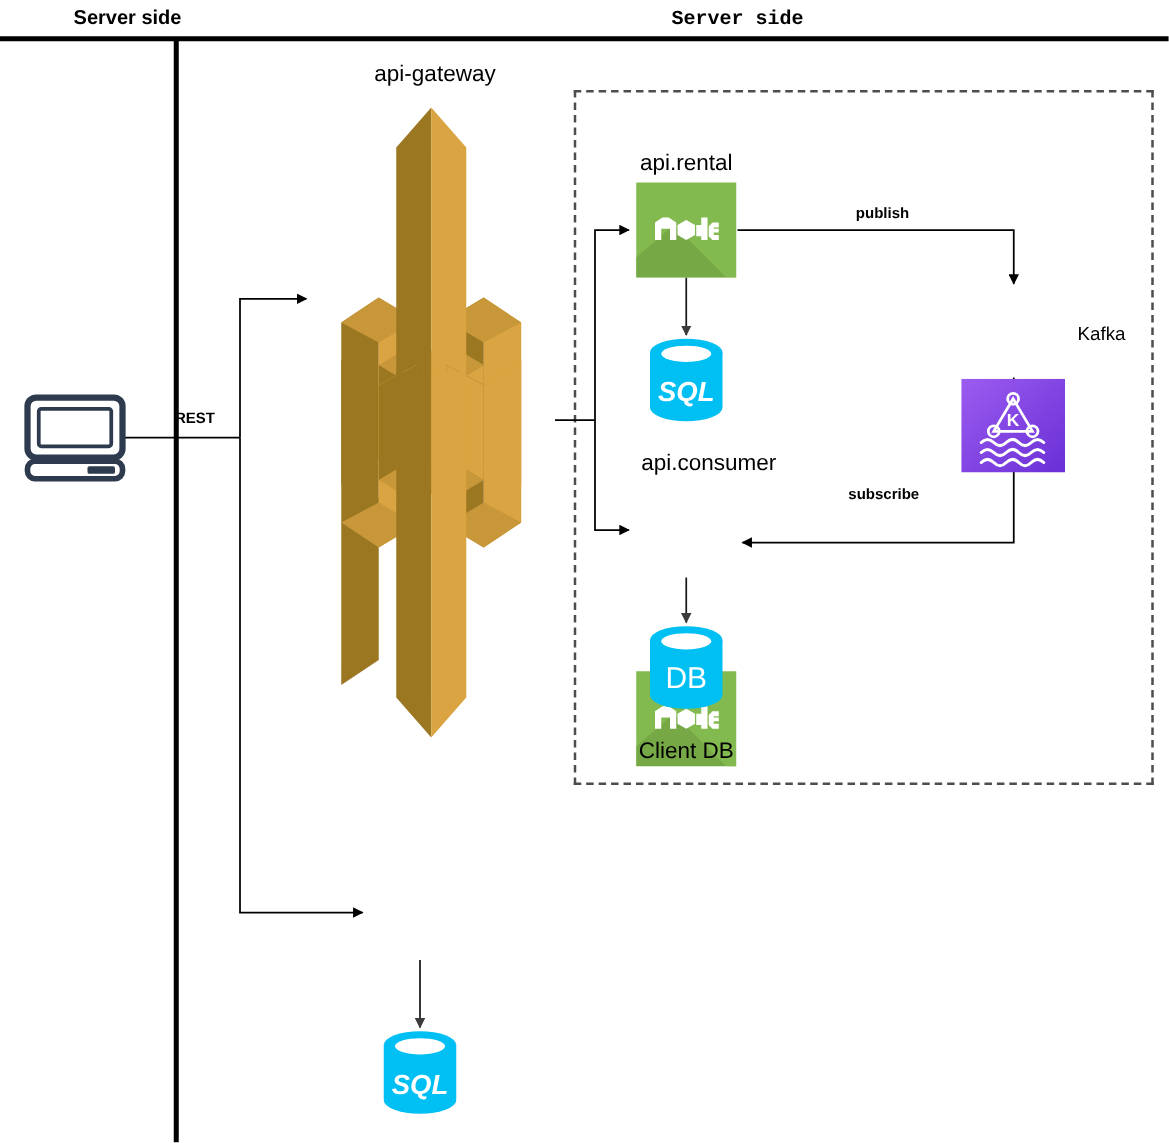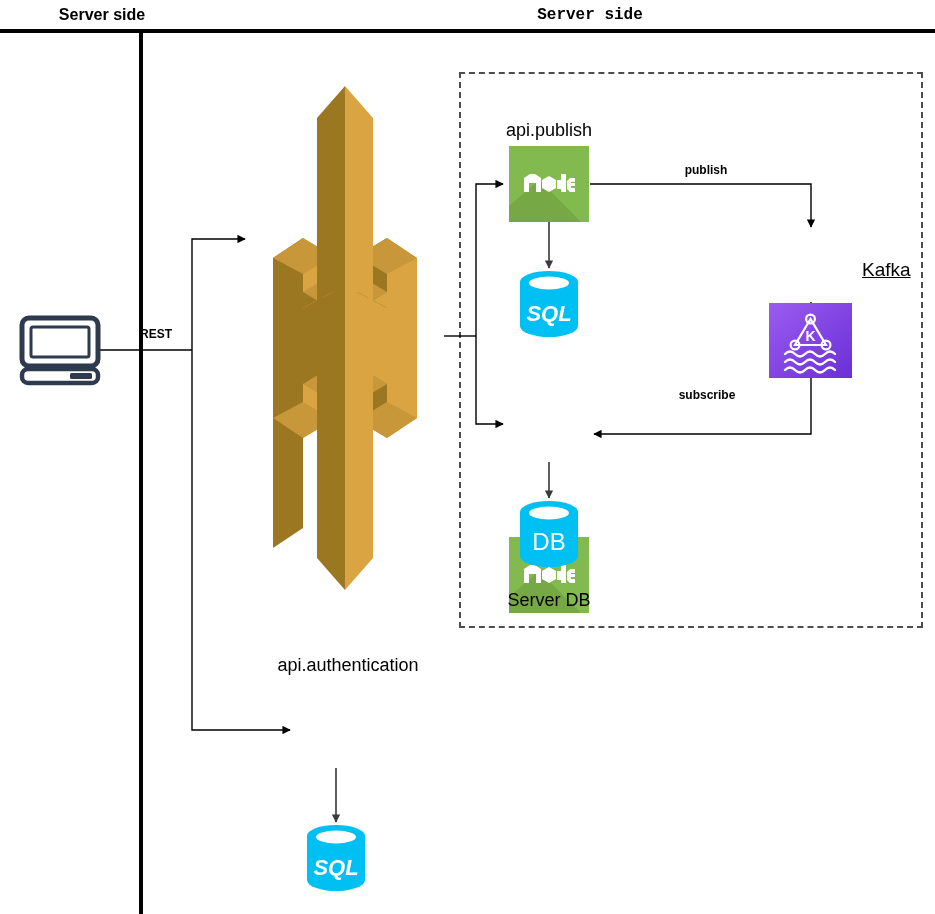--- a/index.html
+++ b/index.html
@@ -128,6 +128,7 @@
 
   <div class="abs edge-label" style="left:120px; top:327px; width:72px;">REST</div>
 
+  <div class="abs caption" style="left:248px; top:49px; width:200px;">api-gateway</div>
 
   <svg class="abs" style="left:245px; top:78px; width:200px; height:520px;" viewBox="0 0 200 520">
 

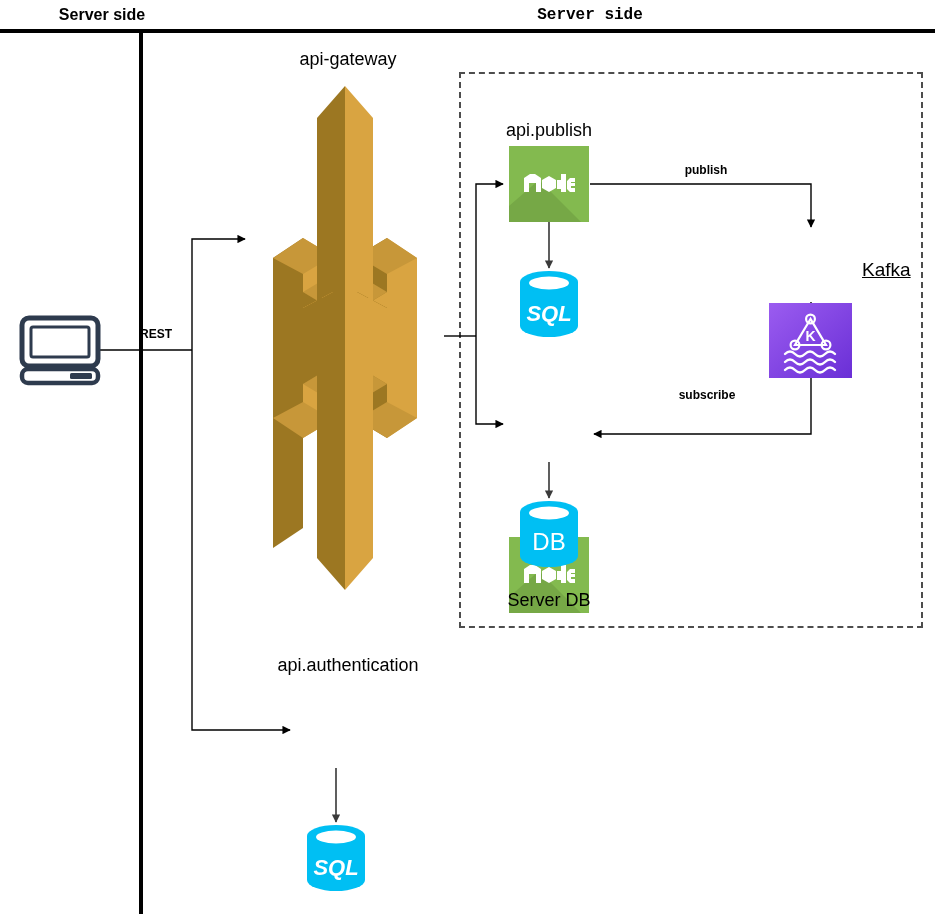--- a/index.html
+++ b/index.html
@@ -184,7 +184,7 @@
     <path d="M 128 480 L 100 512 L 100 220 L 128 220 Z" fill="#D9A441"></path>
   </svg>
 
-  <div class="abs caption" style="left:469px; top:120px; width:160px;">api.publish</div>
+  <div class="abs caption" style="left:469px; top:120px; width:160px;">api.rental</div>
 
   <div class="abs node-tile" style="left:509px; top:146px; width:80px; height:76px; background:#83BA4F;">
     <svg style="position:absolute; left:0; top:0;" width="80" height="76" viewBox="0 0 80 76">

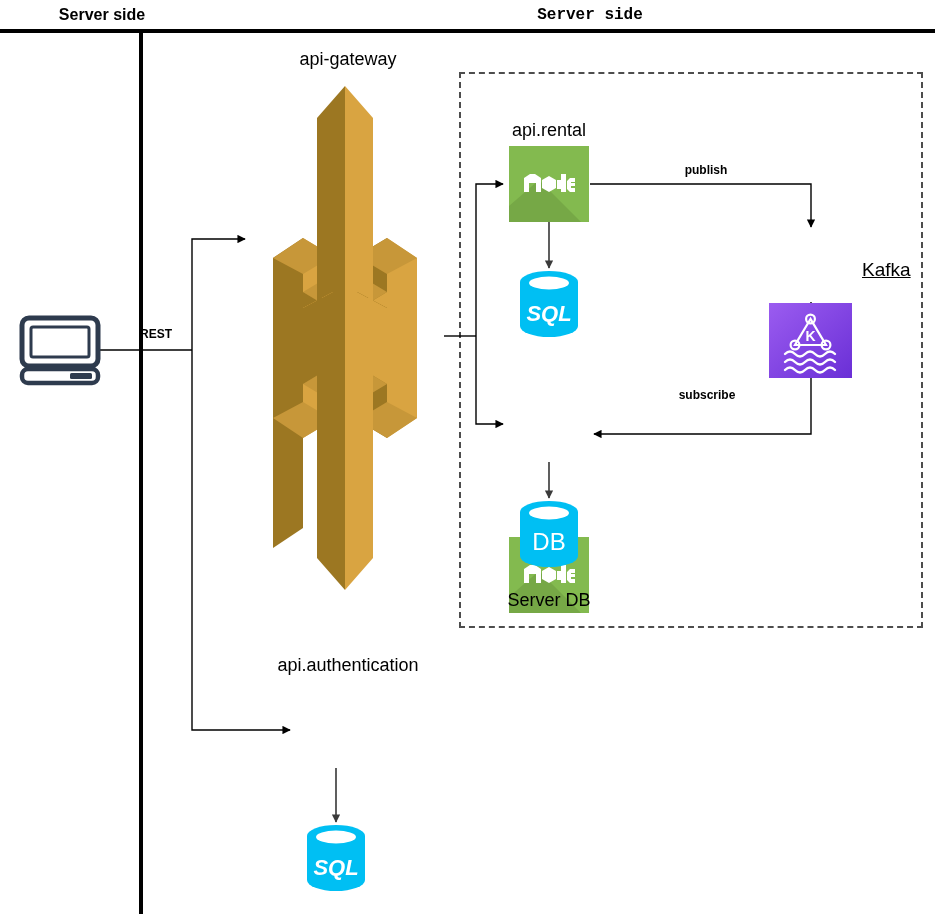--- a/index.html
+++ b/index.html
@@ -48,10 +48,9 @@
     text-align: center;
   }
   .side-label {
-    font-size: 19px;
-    color: #000000;
-    white-space: nowrap;
-    text-decoration: underline;
+    font-size: 15px;
+    color: #000000;
+    white-space: nowrap;
   }
 
   

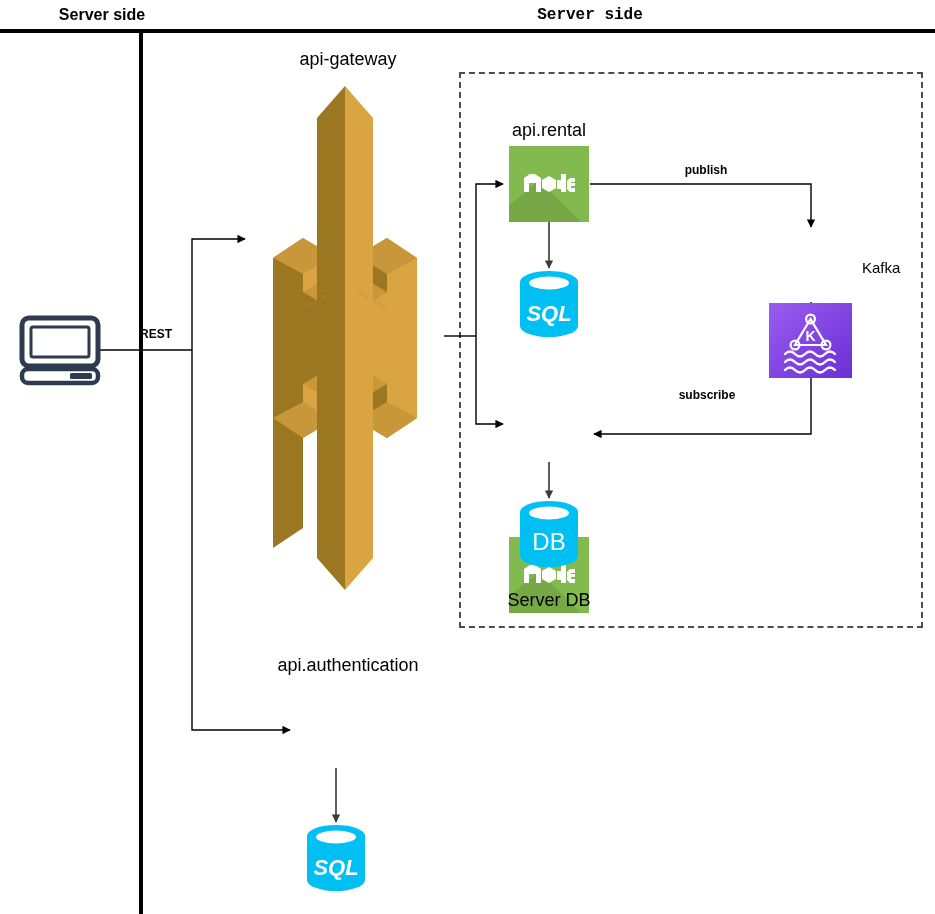--- a/index.html
+++ b/index.html
@@ -230,6 +230,7 @@
 
   <div class="abs edge-label" style="left:666px; top:163px; width:80px;">publish</div>
 
+  <div class="abs caption" style="left:477px; top:360px; width:180px;">api.consumer</div>
 
   <div class="abs node-tile" style="left:509px; top:386px; width:80px; height:76px; background:#83BA4F;">
     <svg style="position:absolute; left:0; top:0;" width="80" height="76" viewBox="0 0 80 76">

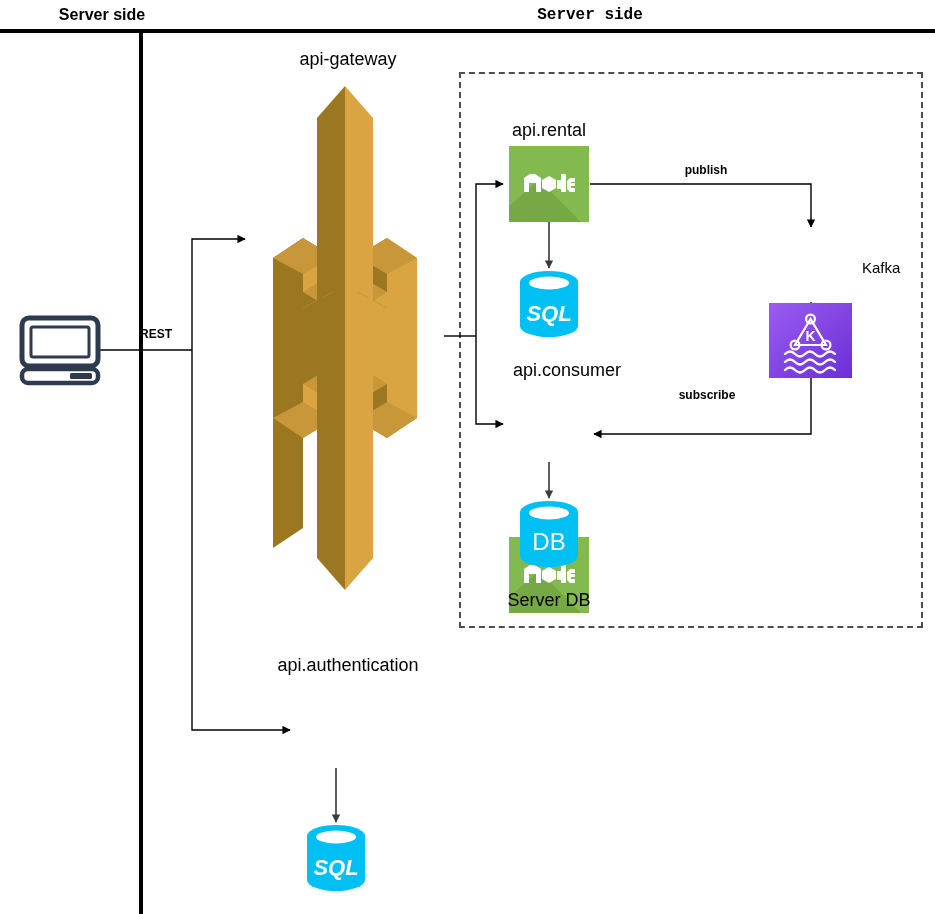--- a/index.html
+++ b/index.html
@@ -253,7 +253,7 @@
     <text x="31" y="50" text-anchor="middle" fill="#ffffff" font-family="Liberation Sans, sans-serif" font-size="24">DB</text>
   </svg>
 
-  <div class="abs caption" style="left:469px; top:590px; width:160px;">Server DB</div>
+  <div class="abs caption" style="left:469px; top:590px; width:160px;">Client DB</div>
 
   <div class="abs caption" style="left:248px; top:655px; width:200px;">api.authentication</div>
 

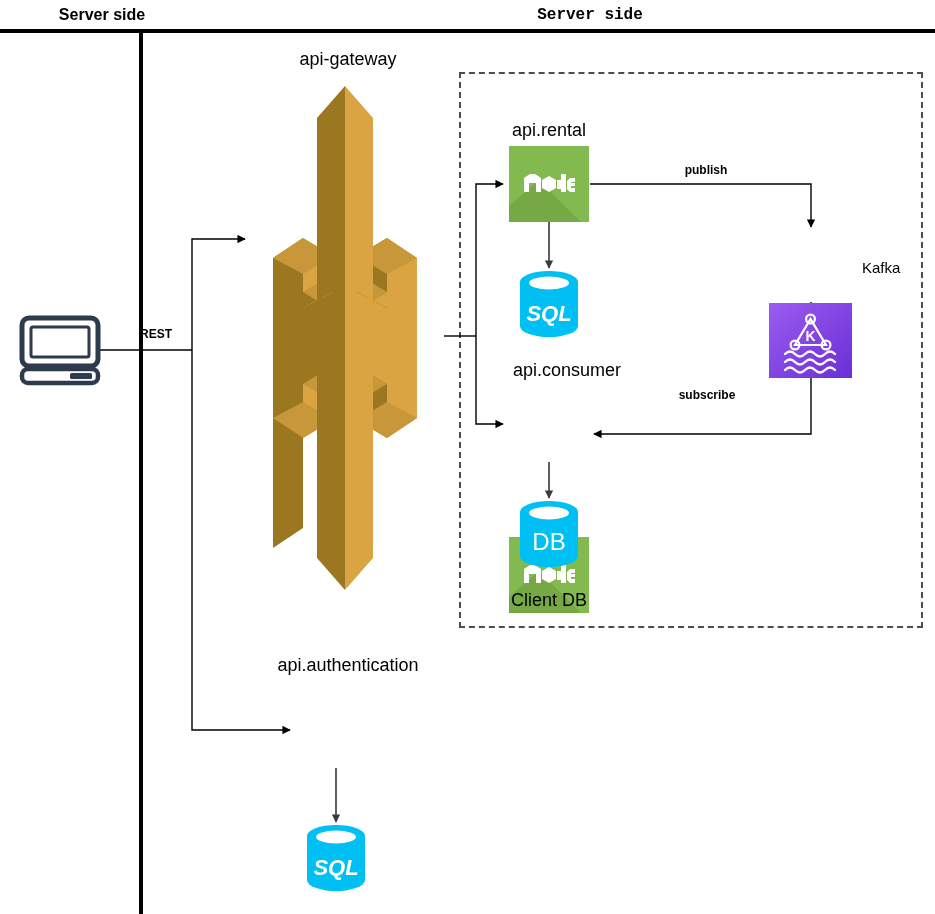--- a/index.html
+++ b/index.html
@@ -255,7 +255,6 @@
 
   <div class="abs caption" style="left:469px; top:590px; width:160px;">Client DB</div>
 
-  <div class="abs caption" style="left:248px; top:655px; width:200px;">api.authentication</div>
 
   <svg class="abs" style="left:305px; top:824px; width:62px; height:68px;" viewBox="0 0 62 68">
     <path d="M 2 12 L 2 56 a 29 11 0 0 0 58 0 L 60 12 Z" fill="#00BFF3"></path>

